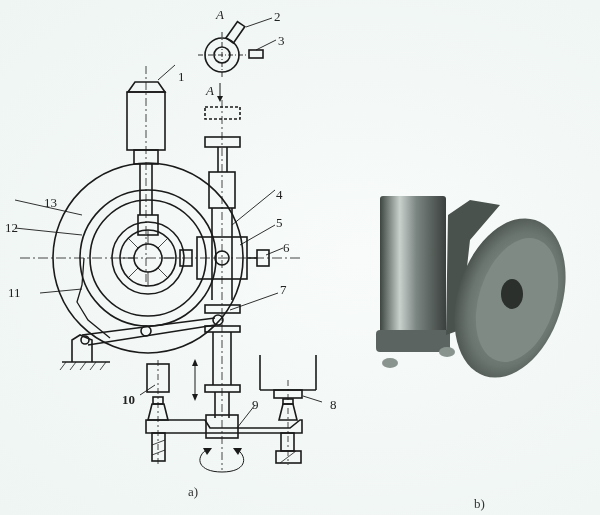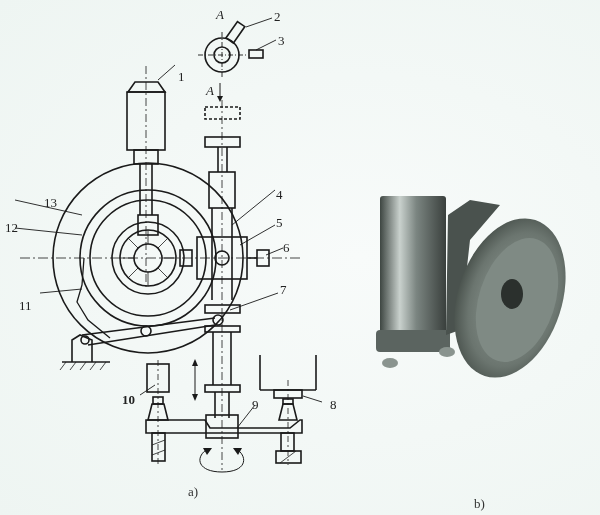--- a/index.html
+++ b/index.html
@@ -192,7 +192,7 @@
   <span class="lbl" style="left:330px;top:398px;">8</span>
   <span class="lbl" style="left:252px;top:398px;">9</span>
   <span class="lbl" style="left:122px;top:393px;font-weight:bold;">10</span>
-  <span class="lbl" style="left:8px;top:299px;margin-left:11px;">11</span>
+  <span class="lbl" style="left:8px;top:286px;">11</span>
   <span class="lbl" style="left:5px;top:221px;">12</span>
   <span class="lbl" style="left:8px;top:196px;margin-left:36px;">13</span>
 

